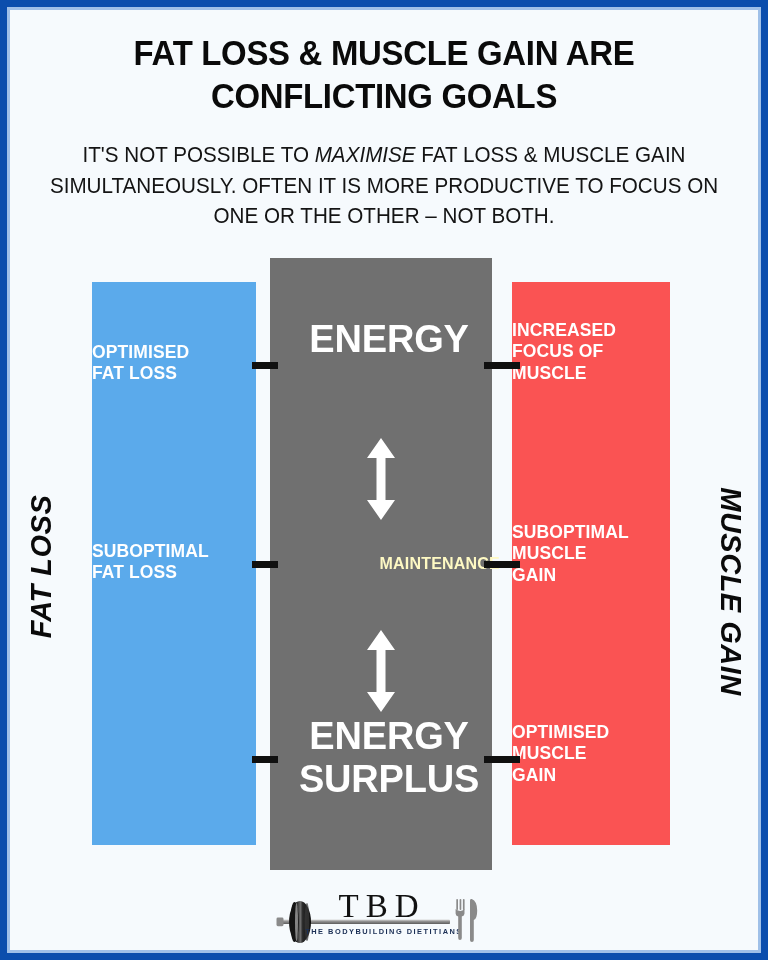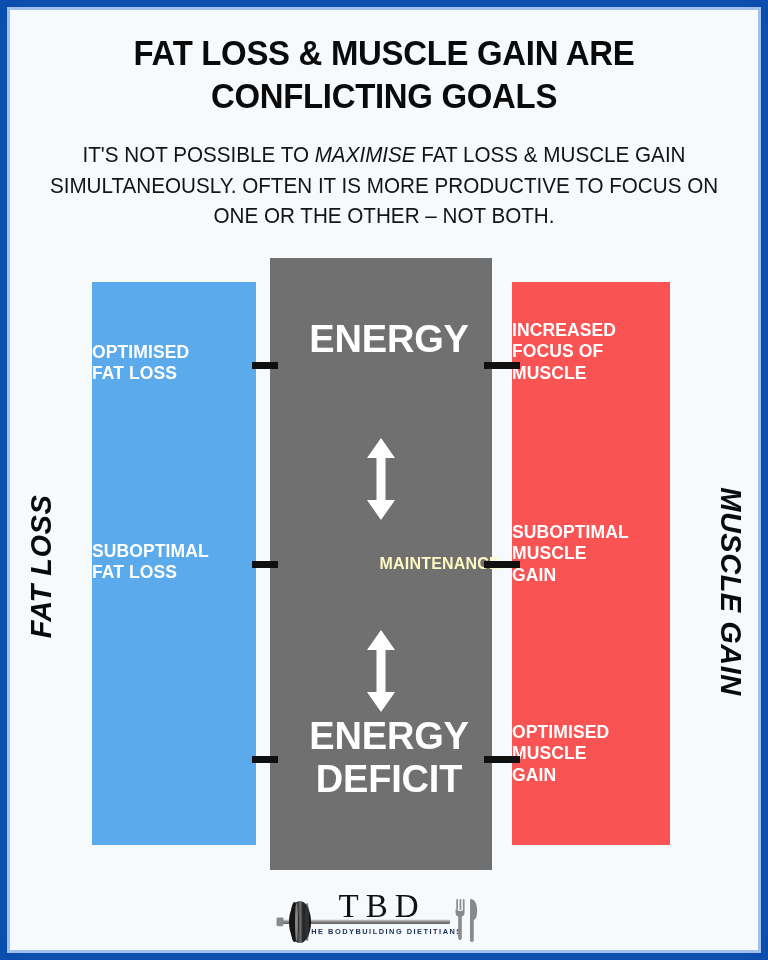--- a/index.html
+++ b/index.html
@@ -205,7 +205,7 @@
 
         <div class="mid-big mc3">
           <div>ENERGY</div>
-          <div>DEFICIT</div>
+          <div>SURPLUS</div>
         </div>
       </div>
 

